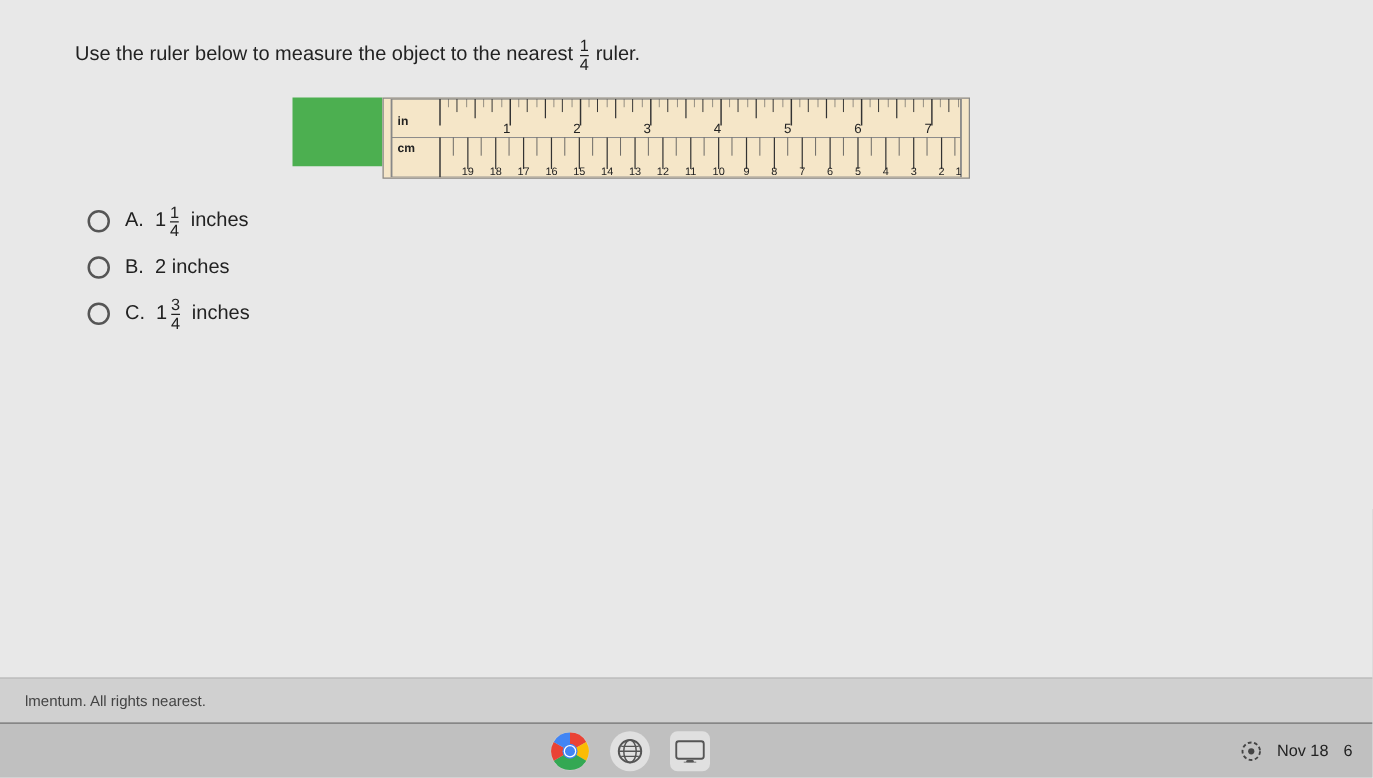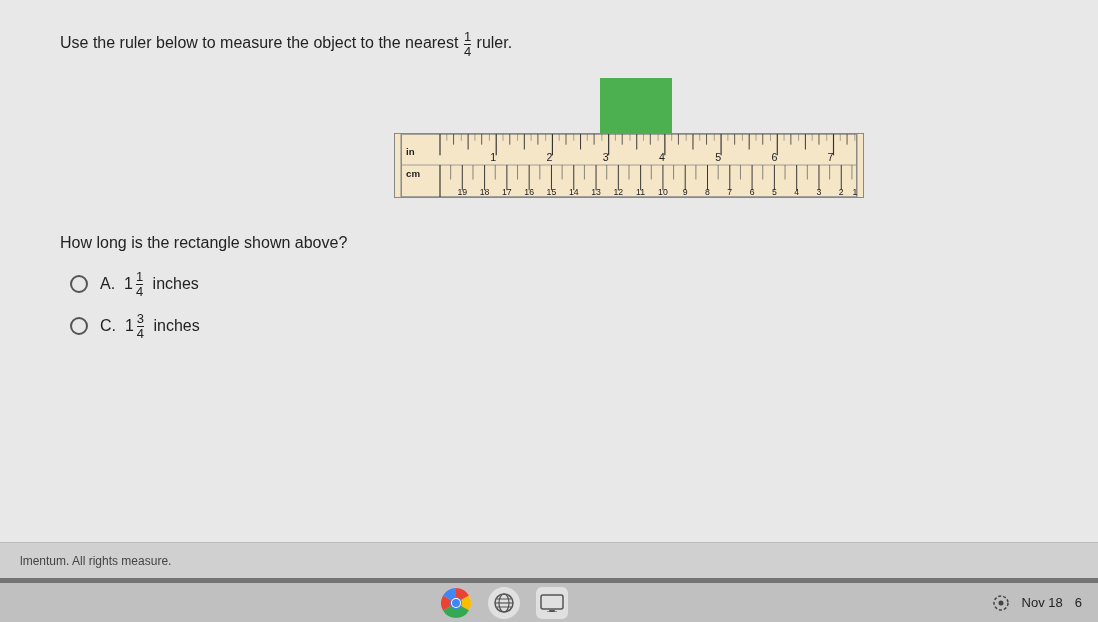--- a/index.html
+++ b/index.html
@@ -49,10 +49,9 @@
 
     .ruler-area {
       display: flex;
-      flex-direction: column;
-      align-items: center;
+      align-items: flex-start;
       margin-left: 160px;
-      margin-bottom: 36px;
+      margin-bottom: 20px;
     }
 
     .green-rect {

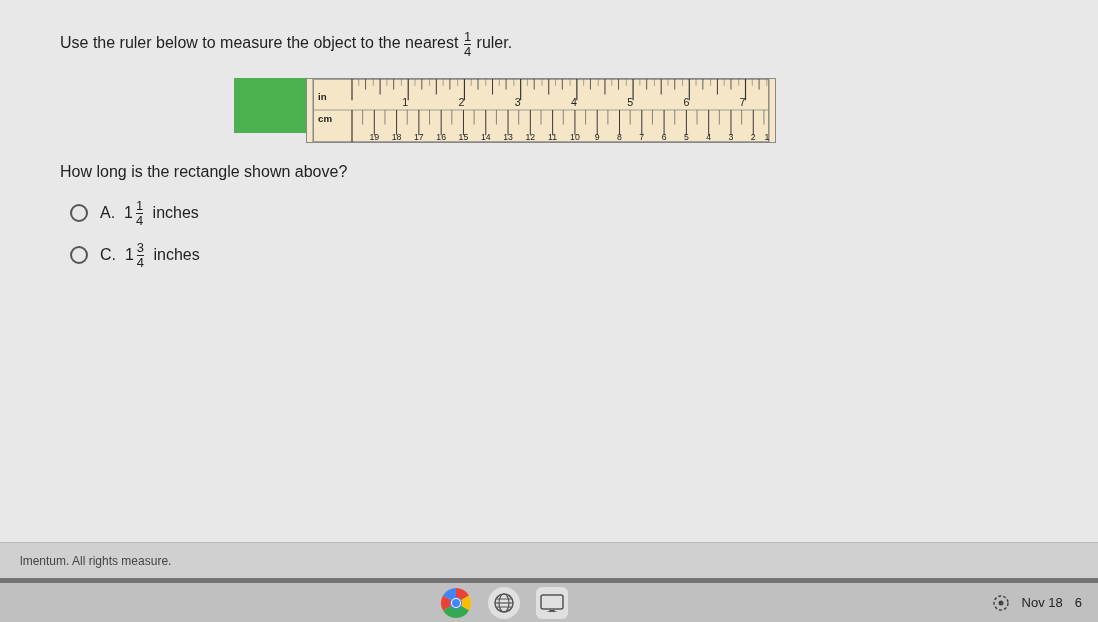--- a/index.html
+++ b/index.html
@@ -341,7 +341,6 @@
     </div>
   </div>
 
-  <div class="question-text">How long is the rectangle shown above?</div>
 
   <div class="options">
 

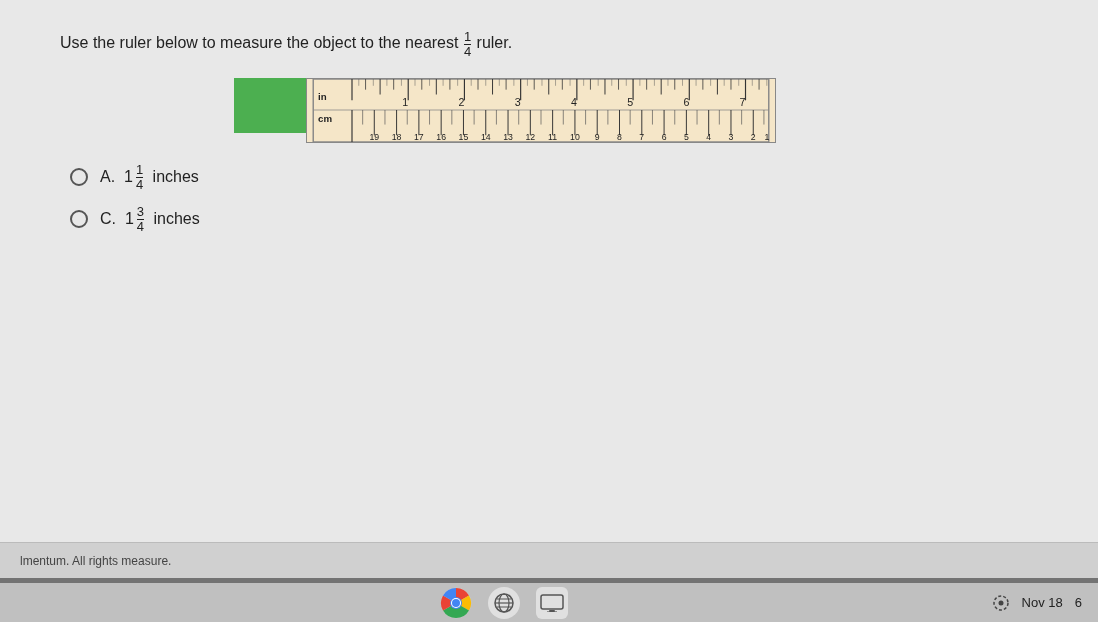--- a/index.html
+++ b/index.html
@@ -359,6 +359,13 @@
       </span>
     </div>
 
+    <div class="option">
+      <span class="radio-circle"></span>
+      <span class="option-label">
+        <span>B.</span>&nbsp;
+        <span>2</span>&nbsp;<span>inches</span>
+      </span>
+    </div>
 
     <div class="option">
       <span class="radio-circle"></span>

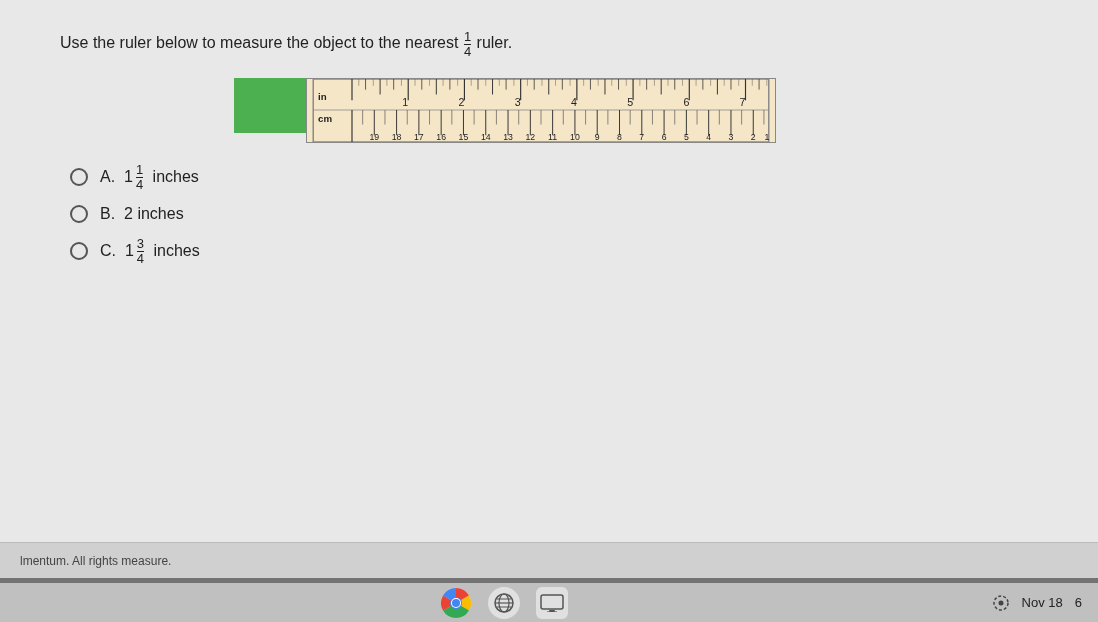--- a/index.html
+++ b/index.html
@@ -386,7 +386,7 @@
 </div>
 
 <div class="footer">
-  <span>lmentum. All rights measure.</span>
+  <span>lmentum. All rights nearest.</span>
 </div>
 
 <div class="taskbar">

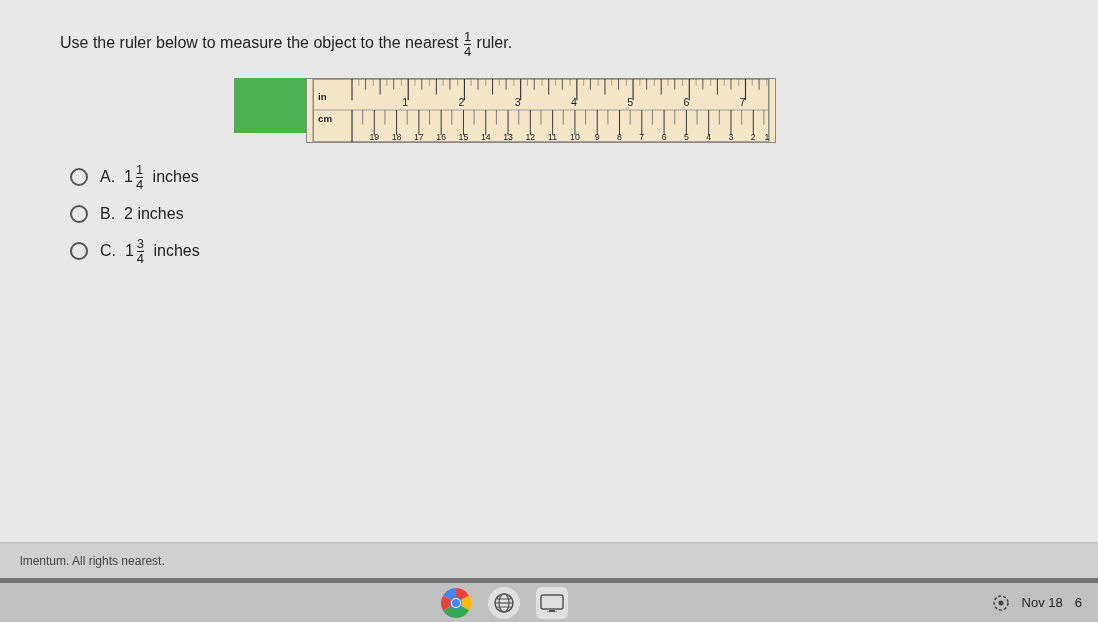--- a/index.html
+++ b/index.html
@@ -145,7 +145,7 @@
       align-items: center;
       justify-content: space-between;
       padding: 0 16px;
-      border-top: 5px solid #737373;
+      border-top: 1px solid #737373;
     }
 
     .taskbar-center {

